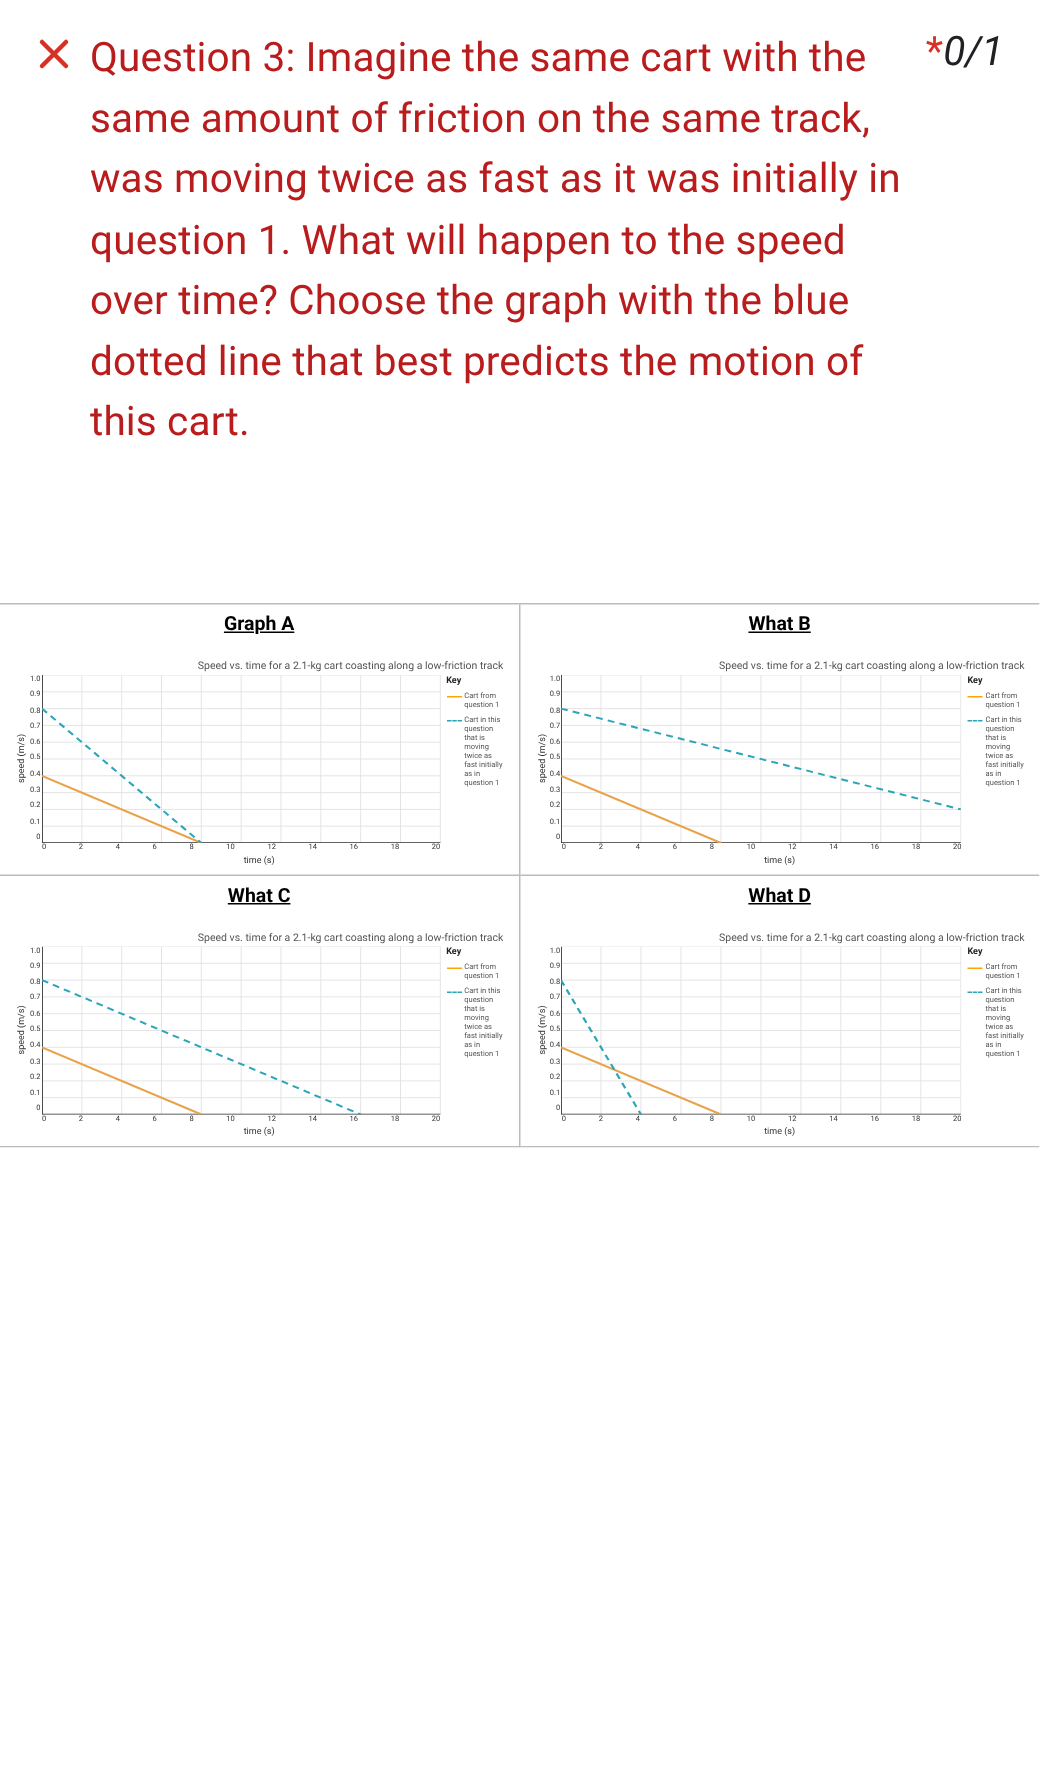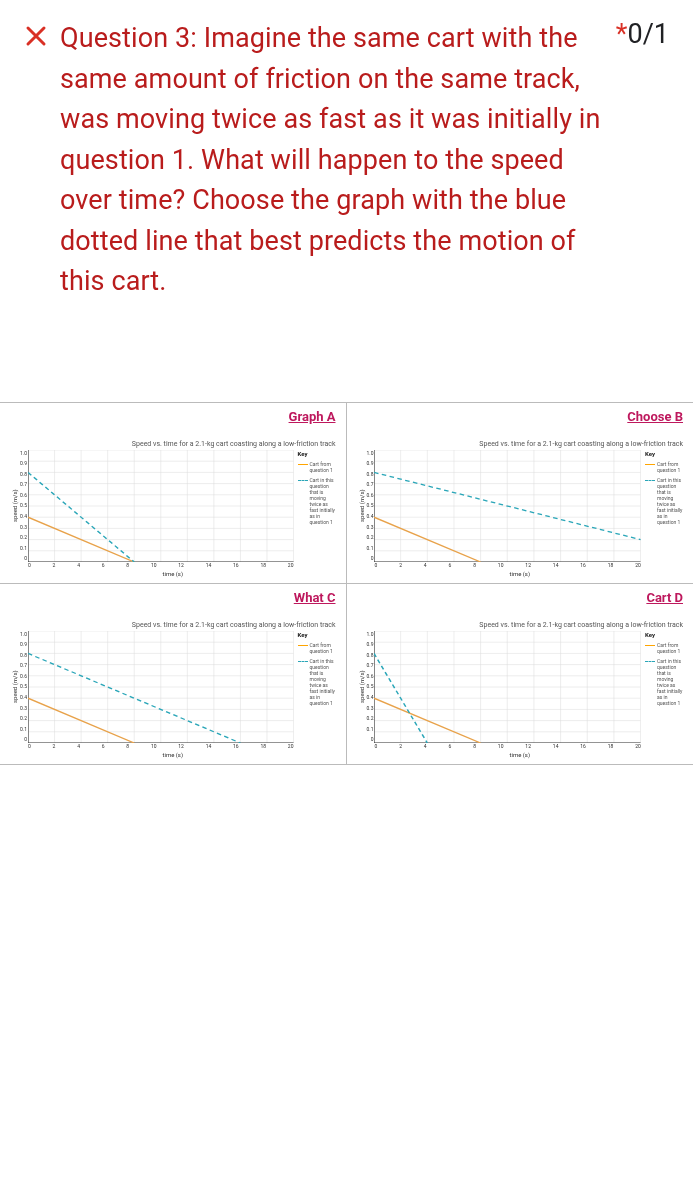--- a/index.html
+++ b/index.html
@@ -36,7 +36,7 @@
     white-space: nowrap;
   }
   .score .star { color: #d93025; }
-  .score .val  { color: #202124; }
+  .score .val  { color: #202124; font-style: italic; }
 
   .graphs {
     margin: 90px 0 0 0;

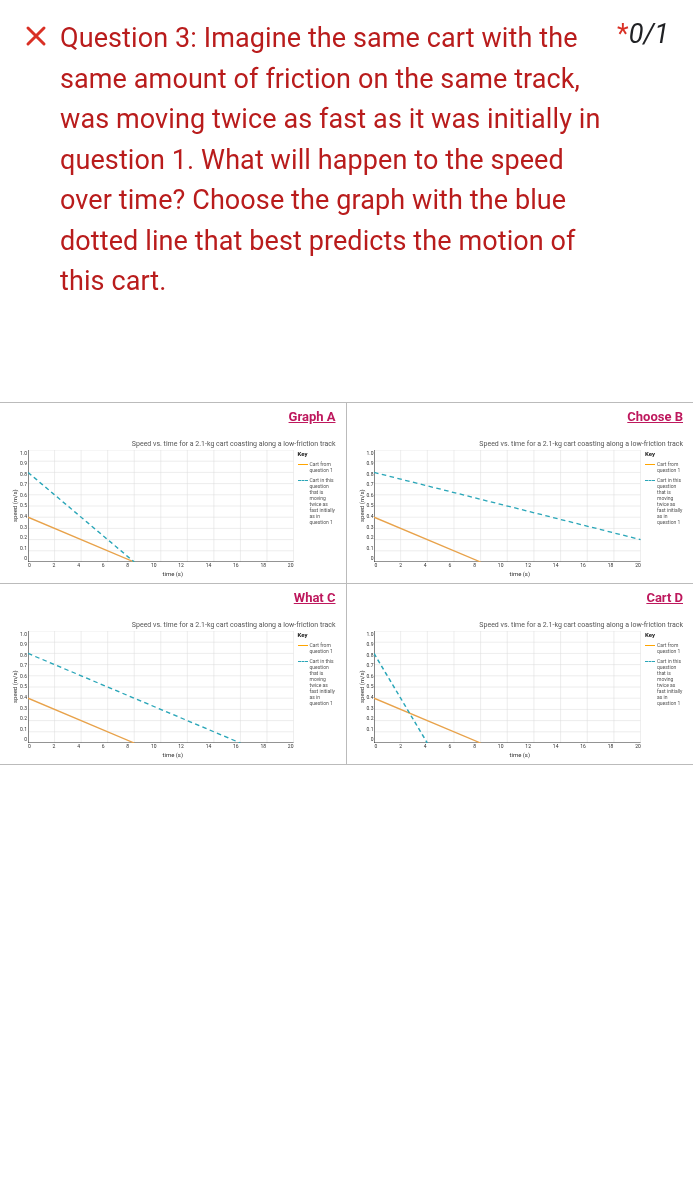--- a/index.html
+++ b/index.html
@@ -52,11 +52,11 @@
   }
   .cell:nth-child(2n) { border-right: none; }
   .gtitle {
-    text-align: right;
+    text-align: center;
     font-weight: bold;
     font-size: 13px;
     text-decoration: underline;
-    color: #be185d;
+    color: #000000;
     margin-bottom: 4px;
   }
   .subtitle {

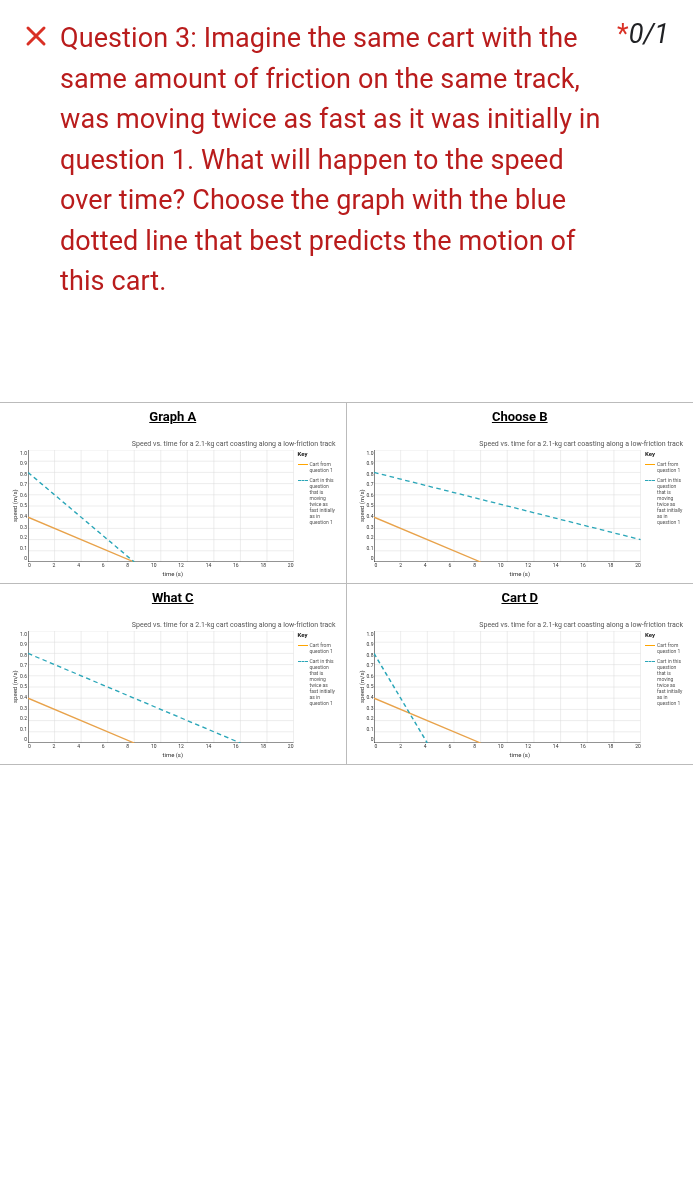--- a/index.html
+++ b/index.html
@@ -215,7 +215,7 @@
       <div class="xlab">time (s)</div>
     </div>
     <div class="cell">
-      <div class="gtitle">Choose B</div>
+      <div class="gtitle">What B</div>
       <div class="subtitle">Speed vs. time for a 2.1-kg cart coasting along a low-friction track</div>
       <div class="plotrow">
         <div class="ylab">speed (m/s)</div>

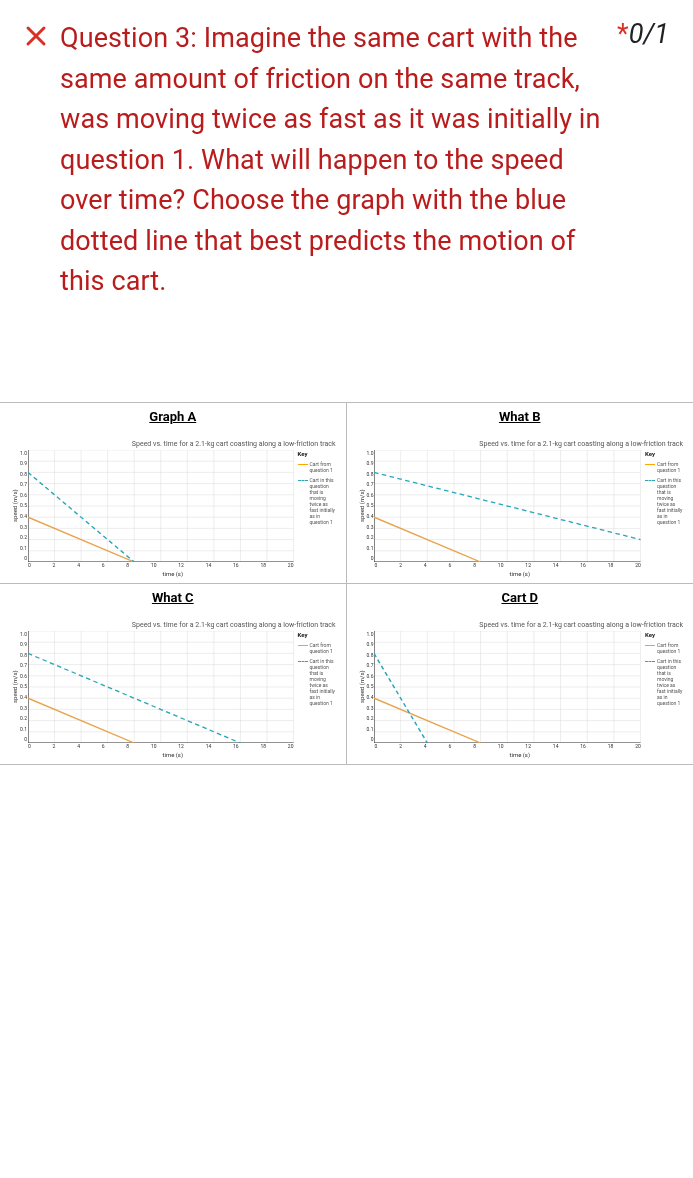--- a/index.html
+++ b/index.html
@@ -365,7 +365,7 @@
       <div class="xlab">time (s)</div>
     </div>
     <div class="cell">
-      <div class="gtitle">Cart D</div>
+      <div class="gtitle">What D</div>
       <div class="subtitle">Speed vs. time for a 2.1-kg cart coasting along a low-friction track</div>
       <div class="plotrow">
         <div class="ylab">speed (m/s)</div>

